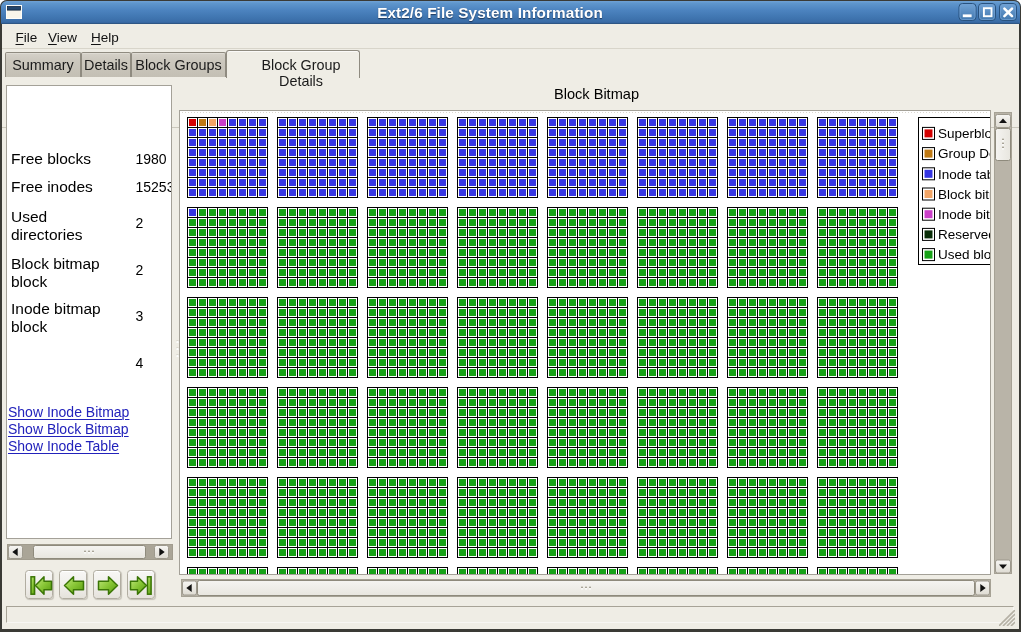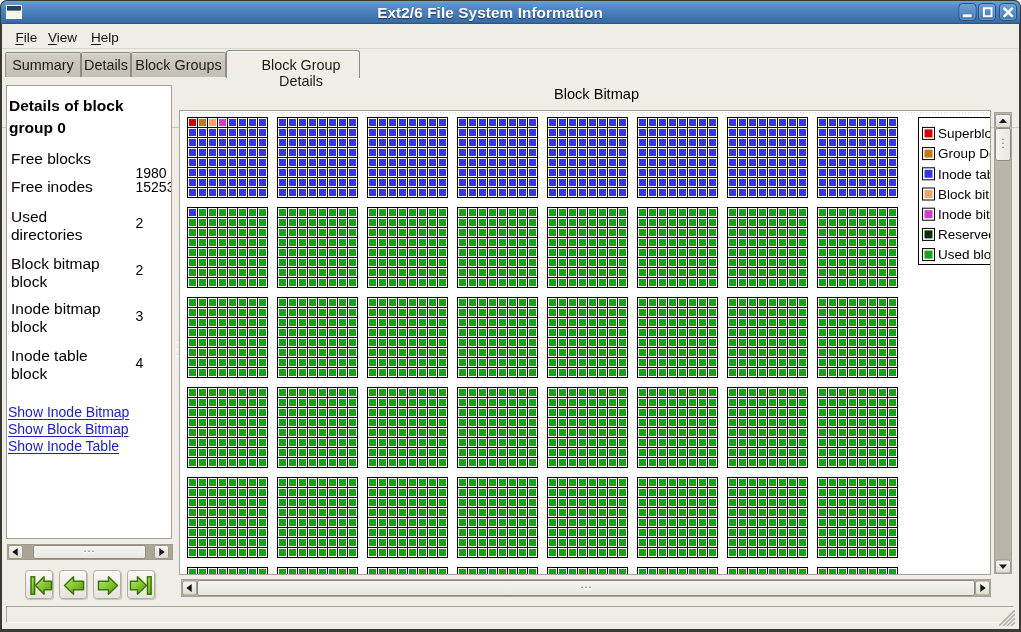--- a/index.html
+++ b/index.html
@@ -93,7 +93,6 @@
       </div>
     </div>
     <div id="leftpanel">
-      <div class="hd">Details of block group 0</div>
       <div class="lbl" style="top:64.30000000000001px">Free blocks</div>
       <div class="val" style="top:79px">1980</div>
       <div class="lbl" style="top:92.4px">Free inodes</div>

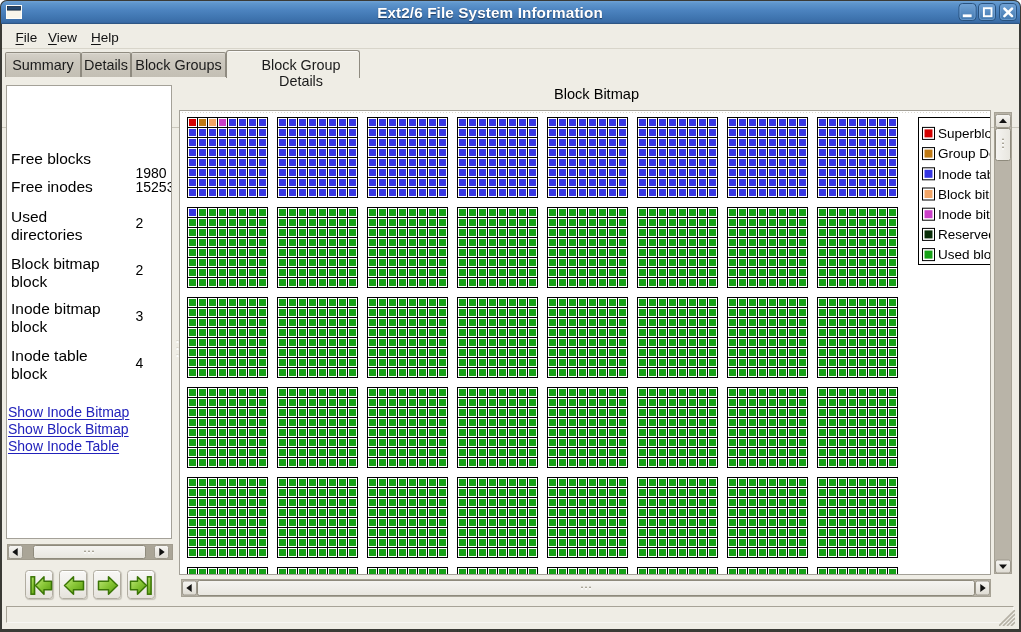--- a/index.html
+++ b/index.html
@@ -94,7 +94,7 @@
     </div>
     <div id="leftpanel">
       <div class="lbl" style="top:64.30000000000001px">Free blocks</div>
-      <div class="val" style="top:79px">1980</div>
+      <div class="val" style="top:65px">1980</div>
       <div class="lbl" style="top:92.4px">Free inodes</div>
       <div class="val" style="top:93px">15253</div>
       <div class="lbl" style="top:122.19999999999999px">Used directories</div>

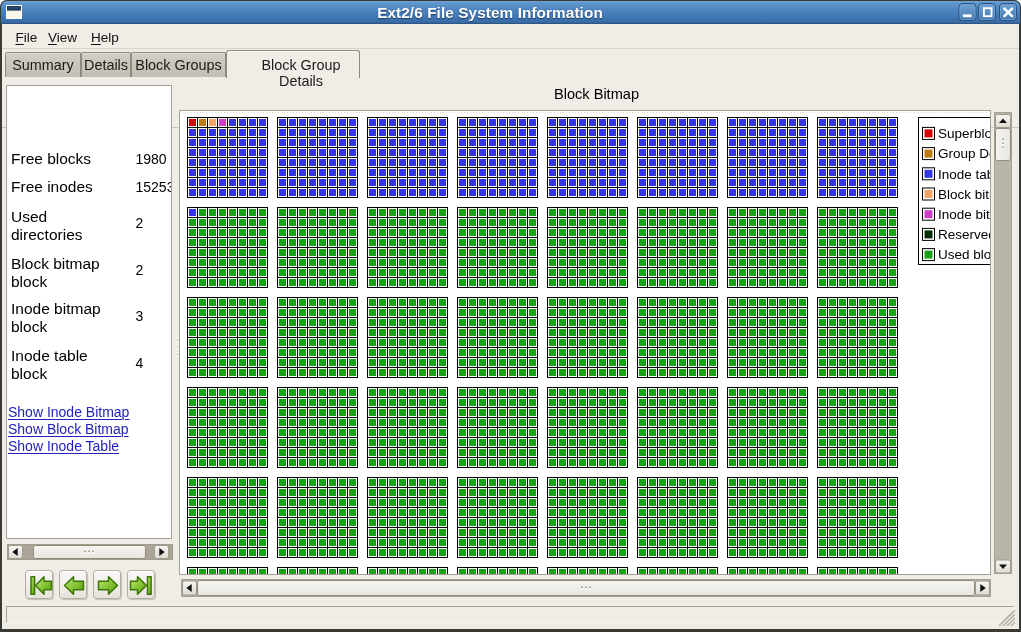--- a/index.html
+++ b/index.html
@@ -103,7 +103,6 @@
       <div class="val" style="top:176px">2</div>
       <div class="lbl" style="top:214.10000000000002px">Inode bitmap block</div>
       <div class="val" style="top:222.3px">3</div>
-      <div class="lbl" style="top:260.8px">Inode table block</div>
       <div class="val" style="top:268.6px">4</div>
       <div class="lnk" style="top:318px">Show Inode Bitmap</div>
       <div class="lnk" style="top:335px">Show Block Bitmap</div>

